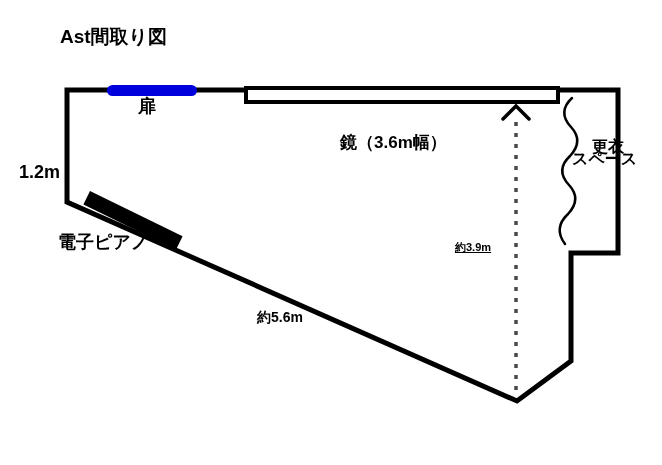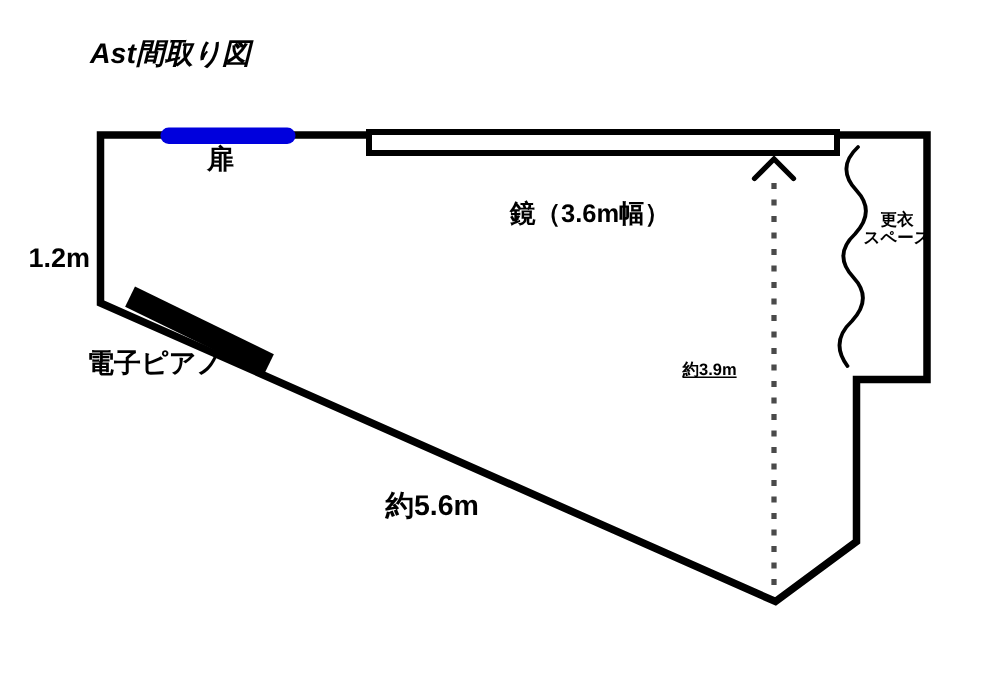--- a/index.html
+++ b/index.html
@@ -27,7 +27,7 @@
     white-space: nowrap;
     line-height: 1.1;
   }
-  .lbl-title        { left: 60px;  top: 27px;  font-size: 19px; font-style: italic; }
+  .lbl-title        { left: 60px;  top: 27px;  font-size: 19px; }
   .lbl-top-width    { left: 291px; top: 55px;  font-size: 19px; }
   .lbl-door         { left: 138px; top: 97px;  font-size: 18px; }
   .lbl-mirror       { left: 340px; top: 110px; font-size: 17px; margin-top: 24px; }

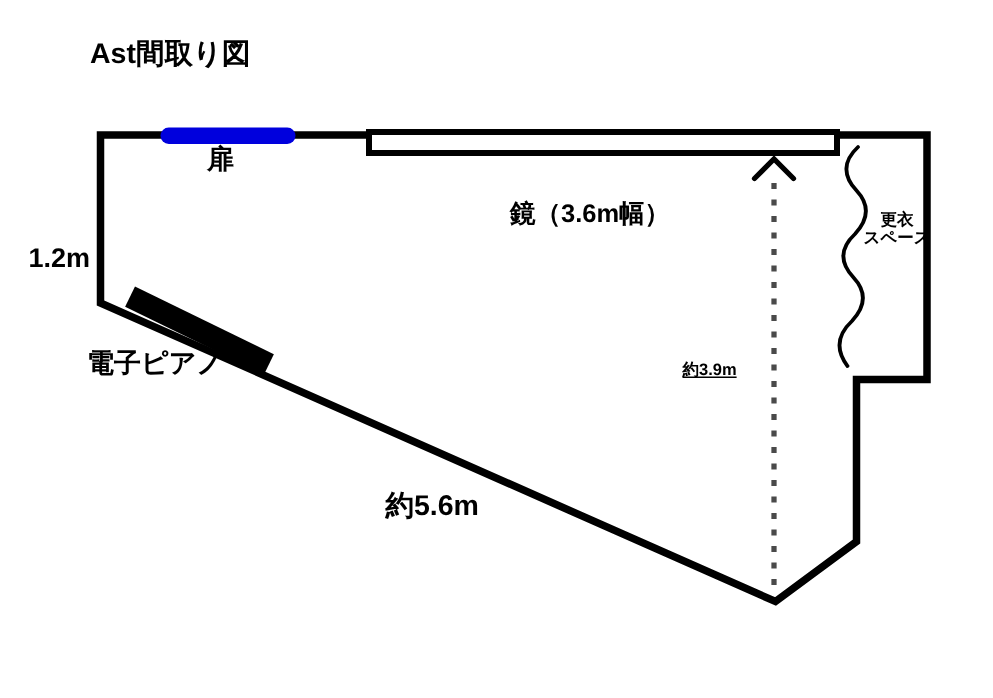--- a/index.html
+++ b/index.html
@@ -34,8 +34,8 @@
   .lbl-left-height  { left: 19px;  top: 131px; font-size: 18px; margin-top: 32px; }
   .lbl-changing     {
     left: 572px; top: 141px; width: 52px;
-    font-size: 11px; font-weight: bold;
-    text-align: center; line-height: 12px;
+    font-size: 16px; font-weight: bold;
+    text-align: right; line-height: 12px;
   }
   .lbl-vertical     { left: 455px; top: 241px; font-size: 11px; text-decoration: underline; }
   .lbl-piano        { left: 37px;  top: 233px; font-size: 18px; margin-left: 21px; }

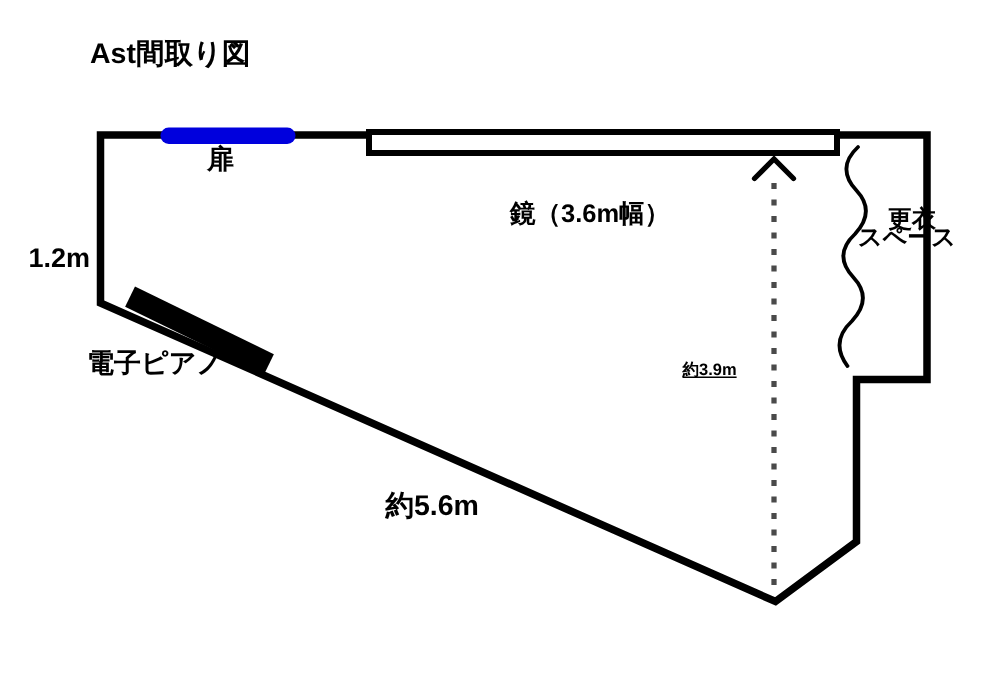--- a/index.html
+++ b/index.html
@@ -39,7 +39,7 @@
   }
   .lbl-vertical     { left: 455px; top: 241px; font-size: 11px; text-decoration: underline; }
   .lbl-piano        { left: 37px;  top: 233px; font-size: 18px; margin-left: 21px; }
-  .lbl-diagonal     { left: 257px; top: 328px; font-size: 19px; text-align: center; }
+  .lbl-diagonal     { left: 257px; top: 310px; font-size: 14px; text-align: center; }
 </style>
 </head>
 <body>

